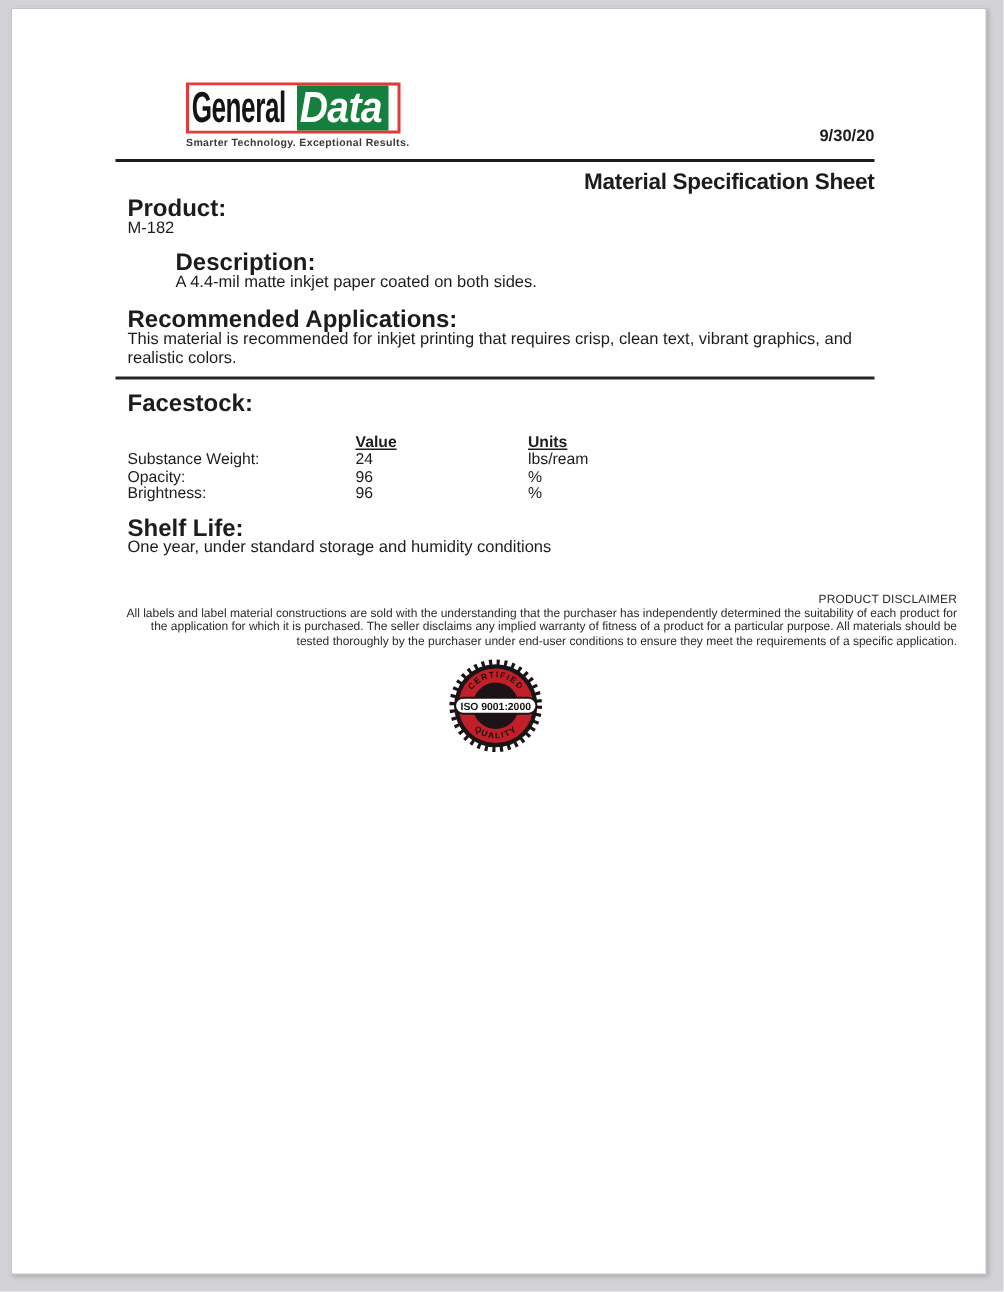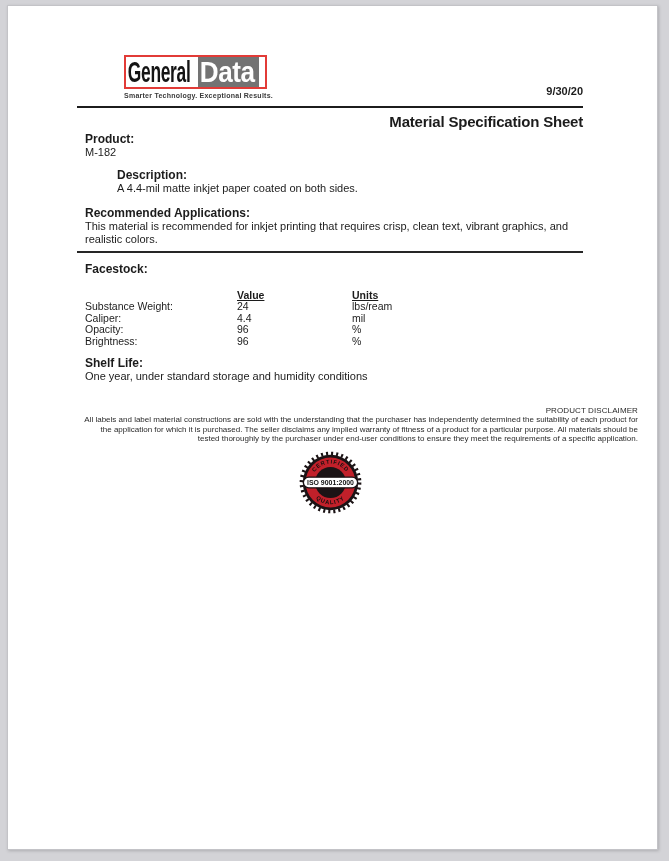--- a/index.html
+++ b/index.html
@@ -50,7 +50,7 @@
     white-space: nowrap;
   }
   .logo-left  { width: 72px; background: #ffffff; }
-  .logo-right { width: 61px; background: #737373; }
+  .logo-right { width: 61px; background: #15803d; font-style: italic; }
   .logo-text {
     display: inline-block;
     font-weight: bold;

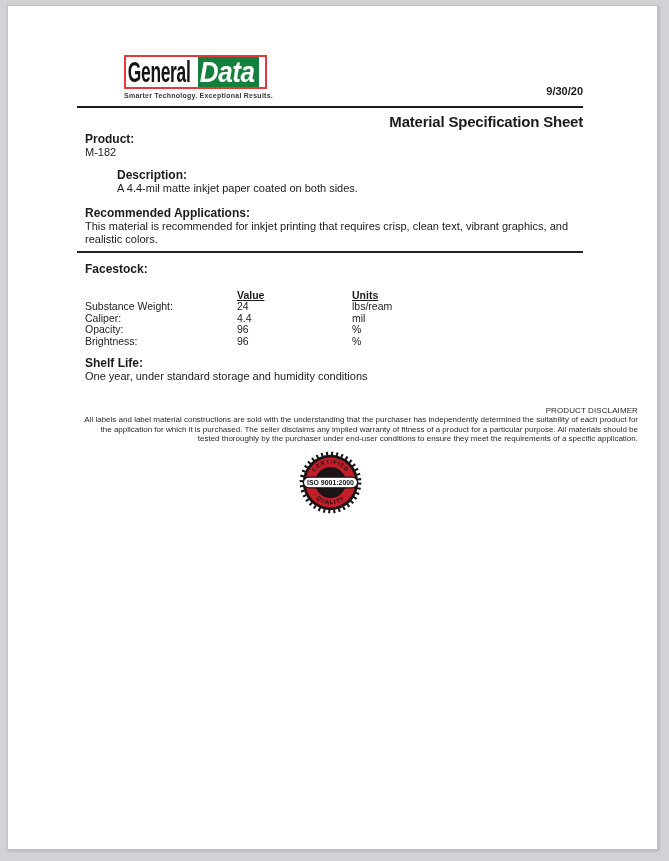--- a/index.html
+++ b/index.html
@@ -90,7 +90,7 @@
   
   .section { margin-left: 8px; }
   .section .hd {
-    font-size: 12px;
+    font-size: 16px;
     font-weight: bold;
     line-height: 13px;
   }

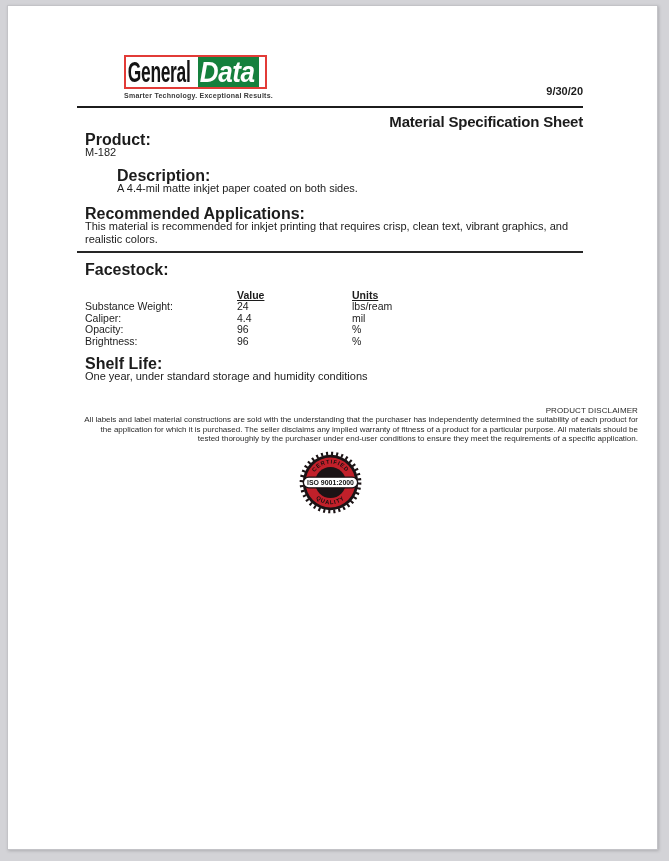--- a/index.html
+++ b/index.html
@@ -193,11 +193,6 @@
           <td>Substance Weight:</td>
           <td>24</td>
           <td>lbs/ream</td>
-        </tr>
-        <tr>
-          <td>Caliper:</td>
-          <td>4.4</td>
-          <td>mil</td>
         </tr>
         <tr>
           <td>Opacity:</td>

